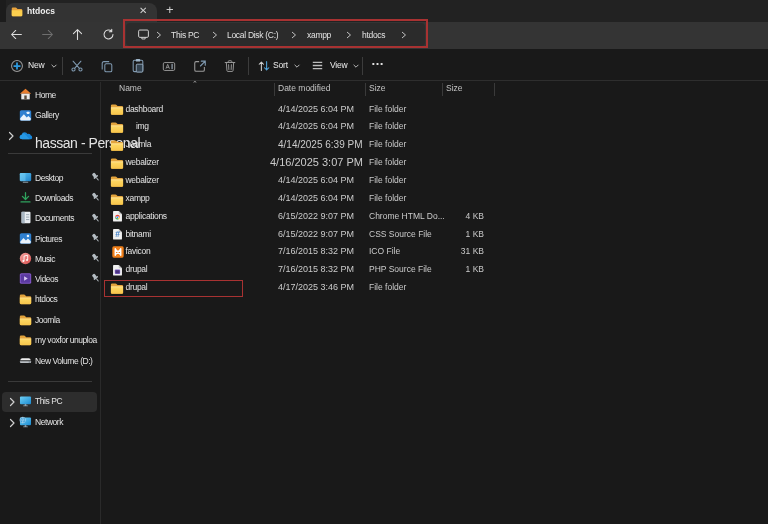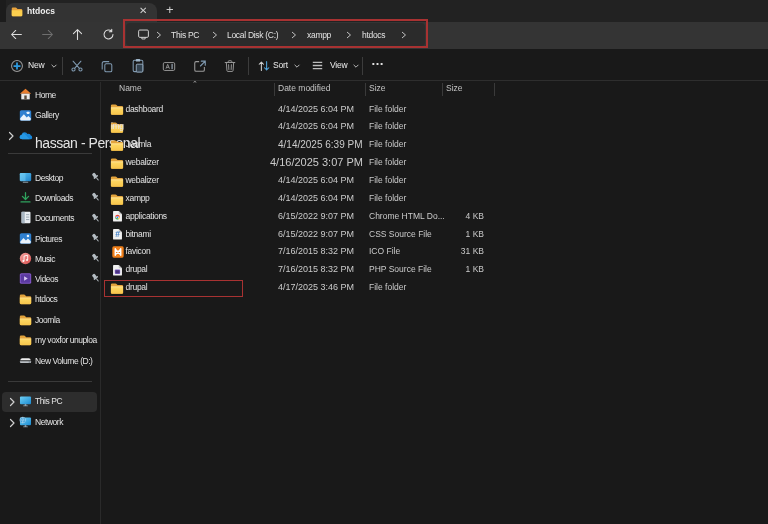--- a/index.html
+++ b/index.html
@@ -427,7 +427,7 @@
 <svg width="14" height="12.2" viewBox="0 0 16 14" style="position:absolute;left:6px;top:2.8px">
       <use href="#fold"></use>
     </svg>
-<span class="txt" style="position:absolute;left:7px;line-height:17.85px;letter-spacing:-0.3px">img</span>
+<span class="txt" style="position:absolute;left:32px;line-height:17.85px;letter-spacing:-0.3px">img</span>
 <span class="dim" style="position:absolute;left:174px;line-height:17.85px;font-size:9px">4/14/2025 6:04 PM</span>
 <span class="dim" style="position:absolute;left:265px;line-height:17.85px">File folder</span>
 

